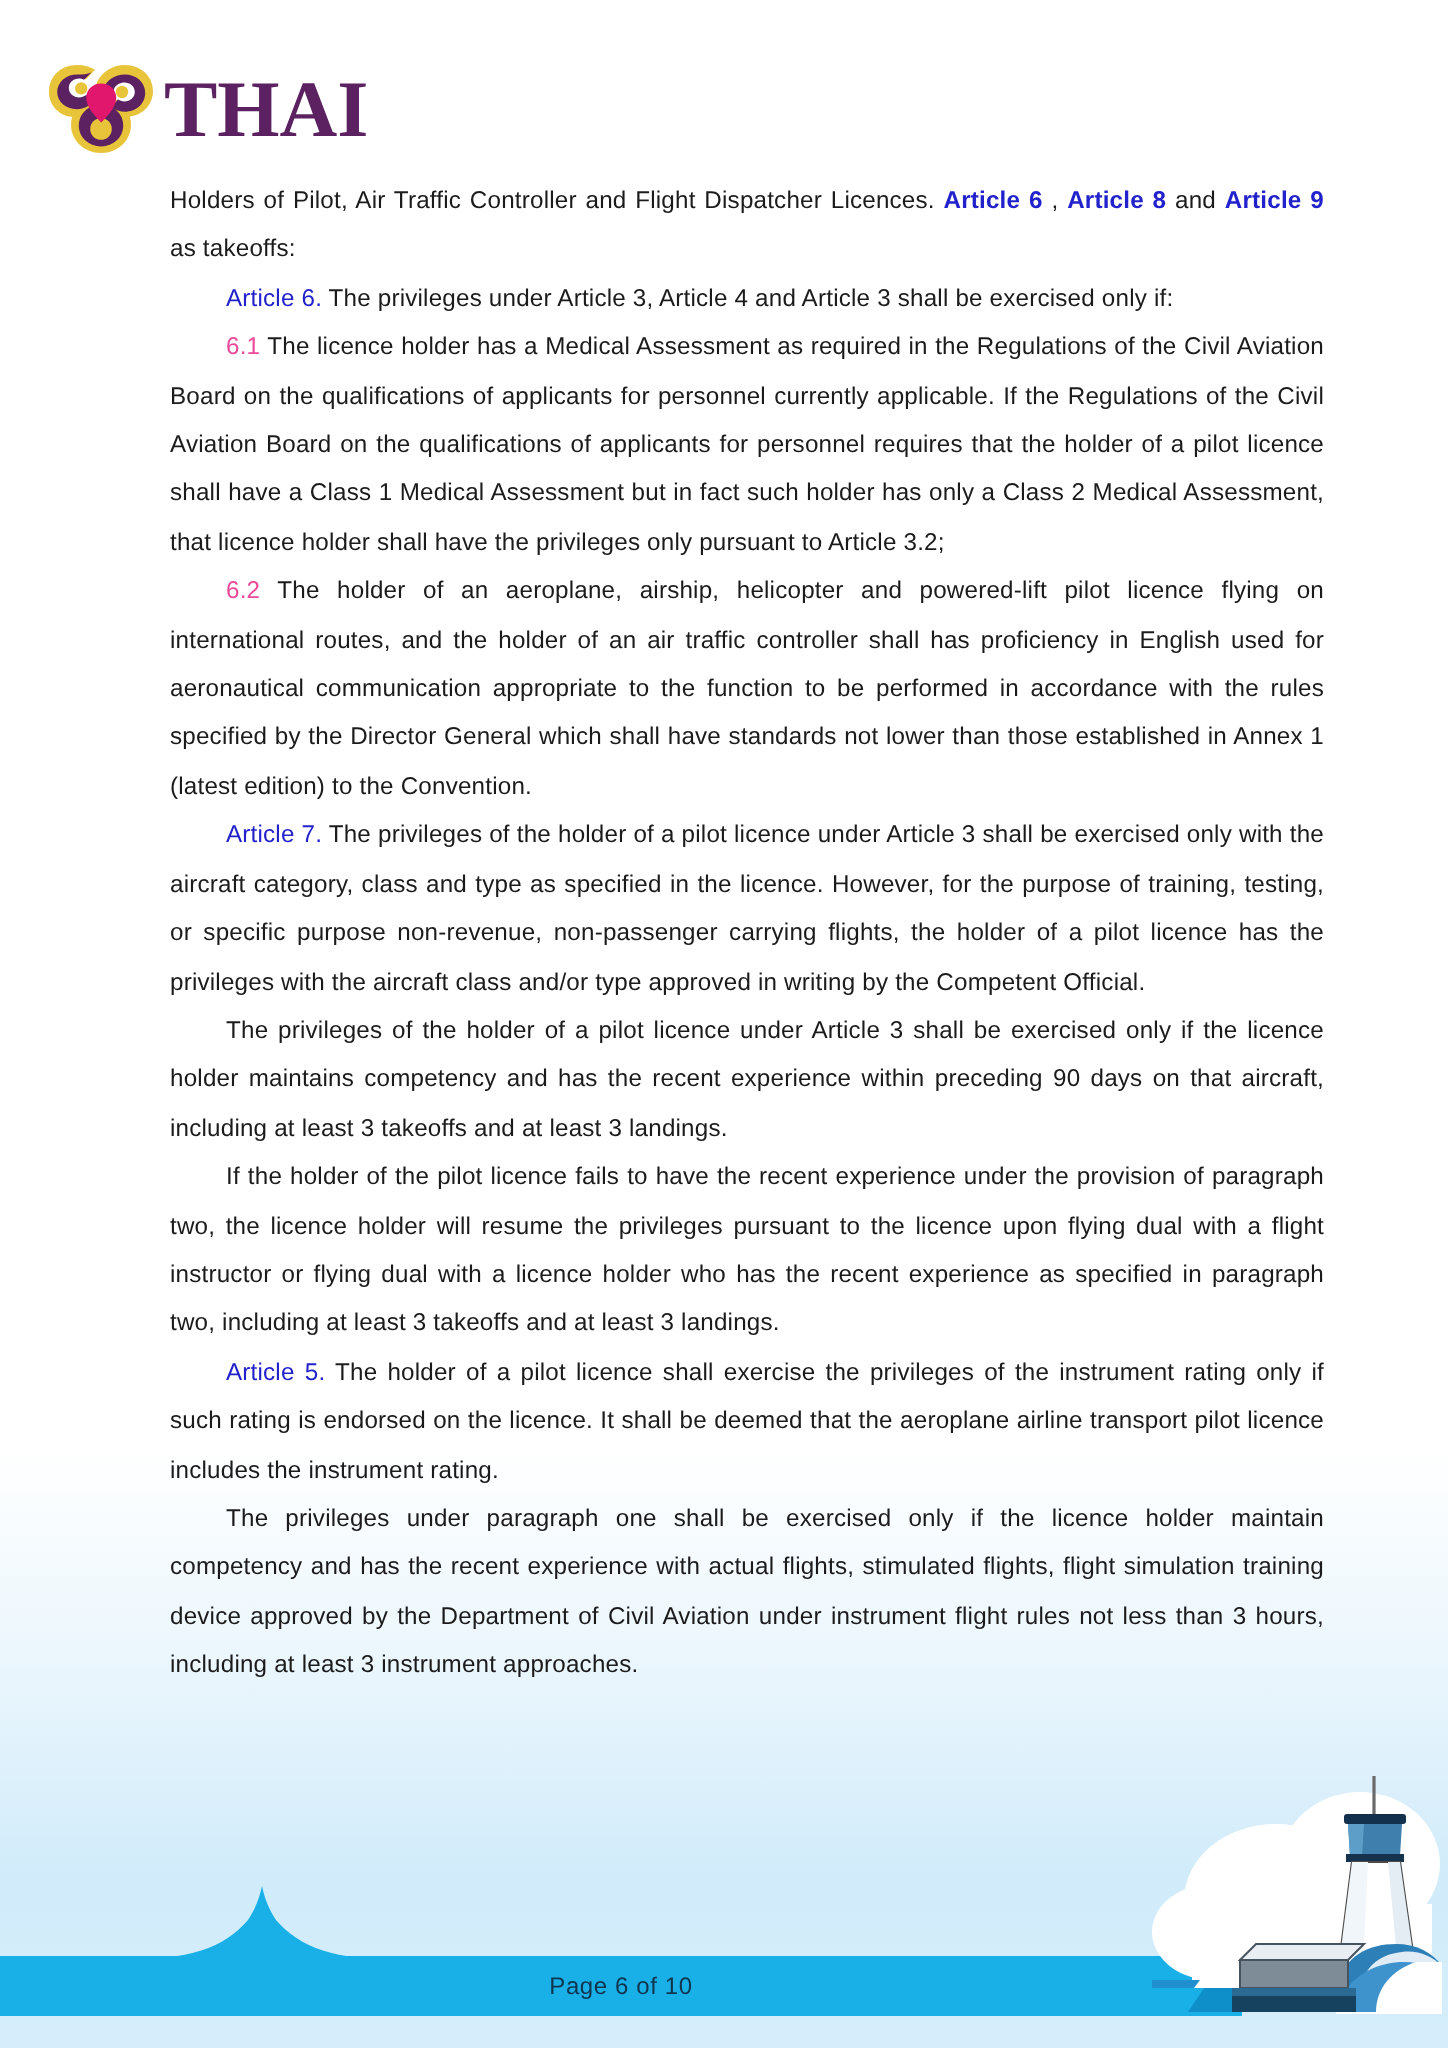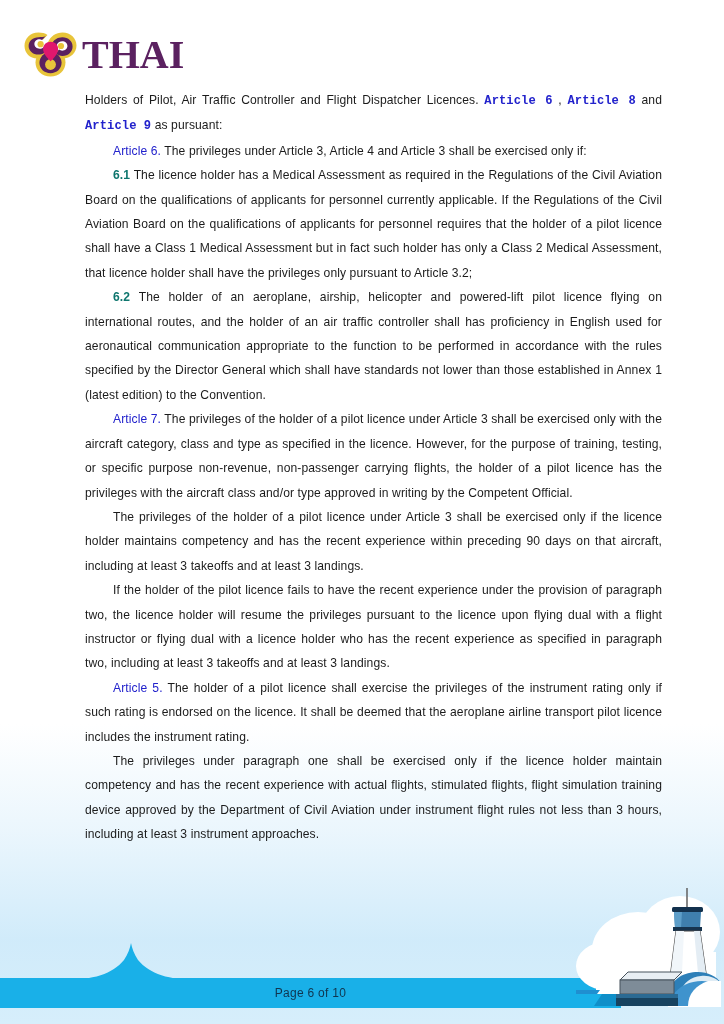--- a/index.html
+++ b/index.html
@@ -91,7 +91,6 @@
   .art-ref {
     color: #2222cc;
     font-weight: 700;
-    font-family: Liberation Mono, monospace;
   }
   .art-head {
     color: #2222cc;

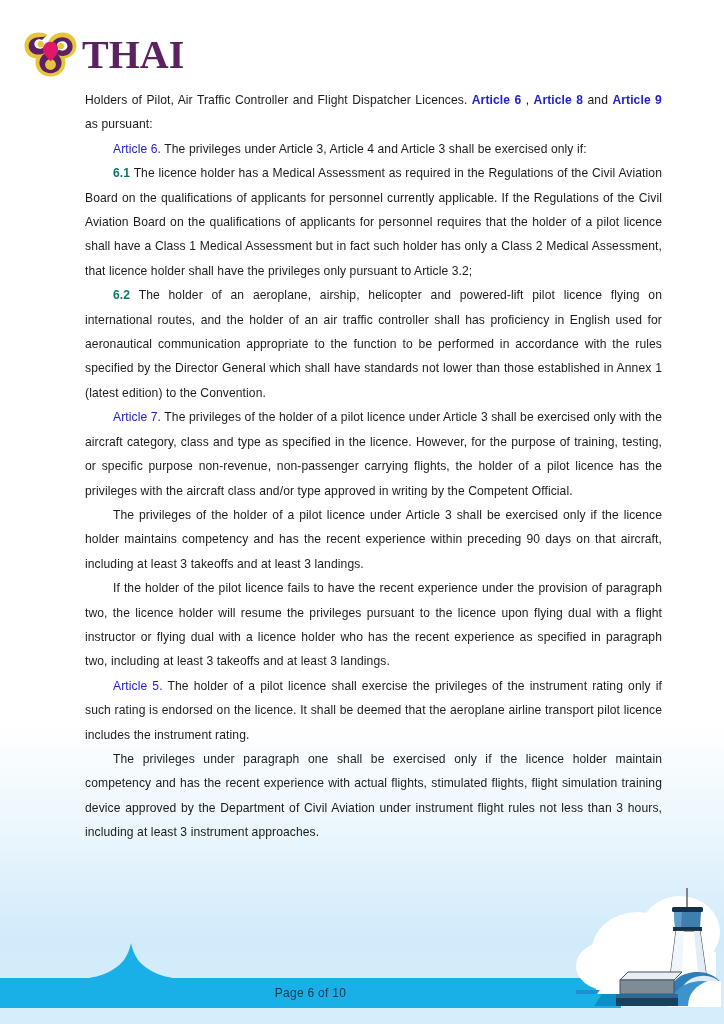--- a/index.html
+++ b/index.html
@@ -177,7 +177,7 @@
   </div>
 
   <div class="doc-body">
-    <p class="para"><span>Holders of Pilot, Air Traffic Controller and Flight Dispatcher Licences.  </span><span class="art-ref">Article 6</span><span> , </span><span class="art-ref">Article 8</span><span> and </span><span class="art-ref">Article 9</span><span> as pursuant:</span></p>
+    <p class="para"><span>Holders of Pilot, Air Traffic Controller and Flight Dispatcher Licences.  </span><span class="art-ref">Article 6</span><span> , </span><span class="art-ref">Article 8</span><span> and </span><span class="art-ref">Article 9</span><span> as takeoffs:</span></p>
     <p class="para indent"><span class="art-head">Article 6.</span><span> The privileges under Article 3, Article 4 and Article 3 shall be exercised only if:</span></p>
     <p class="para indent"><span class="numlabel">6.1</span><span> The licence holder has a Medical Assessment as required in the Regulations of the Civil Aviation Board on the qualifications of applicants for personnel currently applicable. If the Regulations of the Civil Aviation Board on the qualifications of applicants for personnel requires that the holder of a pilot licence shall have a Class 1 Medical Assessment but in fact such holder has only a Class 2 Medical Assessment, that licence holder shall have the privileges only pursuant to Article 3.2;</span></p>
     <p class="para indent"><span class="numlabel">6.2</span><span> The holder of an aeroplane, airship, helicopter and powered-lift pilot licence flying on international routes, and the holder of an air traffic controller shall has proficiency in English used for aeronautical communication appropriate to the function to be performed in accordance with the rules specified by the Director General which shall have standards not lower than those established in Annex 1 (latest edition) to the Convention.</span></p>

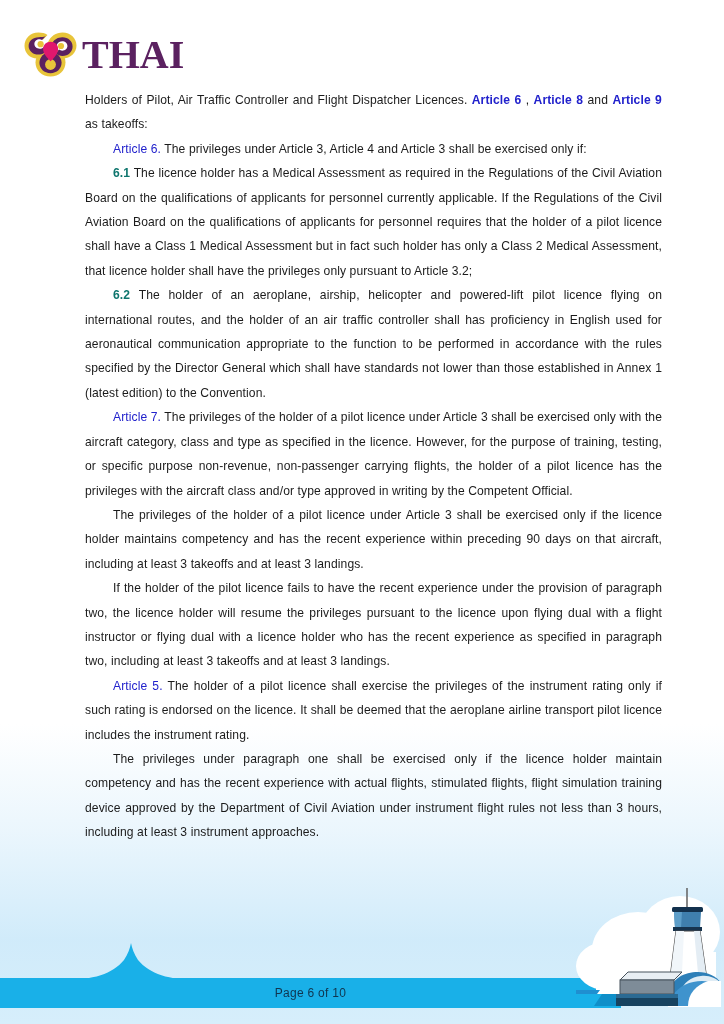--- a/index.html
+++ b/index.html
@@ -97,8 +97,8 @@
     font-weight: 400;
   }
   .numlabel {
-    font-weight: 700;
-    color: #0f766e;
+    font-weight: 400;
+    color: #ec4899;
   }
 
   

